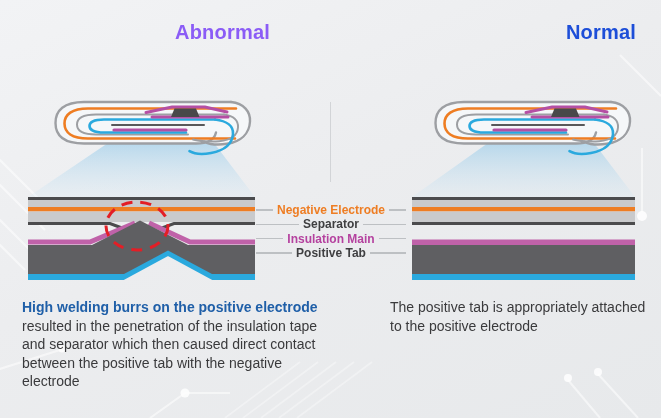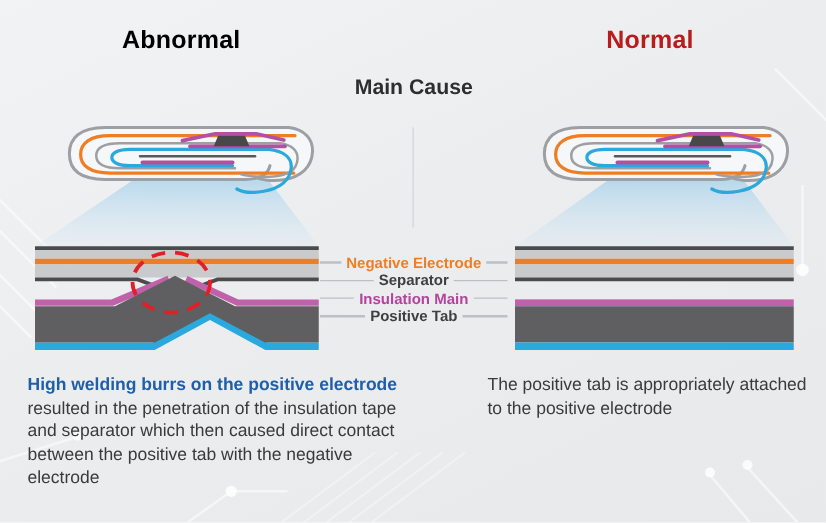--- a/index.html
+++ b/index.html
@@ -11,7 +11,7 @@
   .stage{position:absolute;inset:0;width:661px;height:418px;}
   .bg-decor{position:absolute;left:0;top:0;z-index:0;}
   .title{position:absolute;text-align:center;font-weight:bold;font-size:20px;letter-spacing:.2px;}
-  .title-abnormal{left:20px;top:21px;width:250px;color:#000000;}
+  .title-abnormal{left:20px;top:21px;width:250px;color:#8b5cf6;text-align:right;}
   .title-normal{left:404px;top:21px;width:232px;color:#b91c1c;}
   .main-cause{position:absolute;left:231px;top:60px;width:200px;text-align:center;
     font-weight:bold;font-size:17px;color:#2e2e30;}

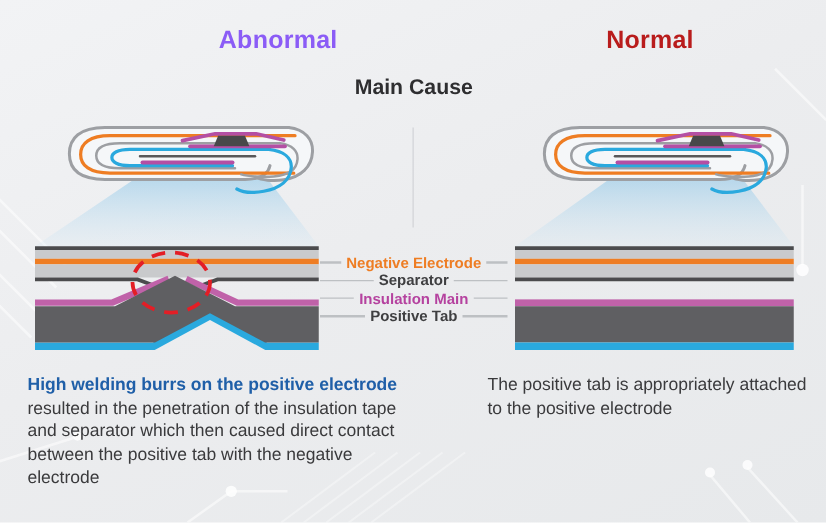--- a/index.html
+++ b/index.html
@@ -12,7 +12,7 @@
   .bg-decor{position:absolute;left:0;top:0;z-index:0;}
   .title{position:absolute;text-align:center;font-weight:bold;font-size:20px;letter-spacing:.2px;}
   .title-abnormal{left:20px;top:21px;width:250px;color:#8b5cf6;text-align:right;}
-  .title-normal{left:404px;top:21px;width:232px;color:#b91c1c;}
+  .title-normal{left:404px;top:21px;width:232px;color:#1d4ed8;text-align:right;}
   .main-cause{position:absolute;left:231px;top:60px;width:200px;text-align:center;
     font-weight:bold;font-size:17px;color:#2e2e30;}
   .v-divider{position:absolute;left:330px;top:102px;width:1px;height:80px;background:#d2d4d7;}

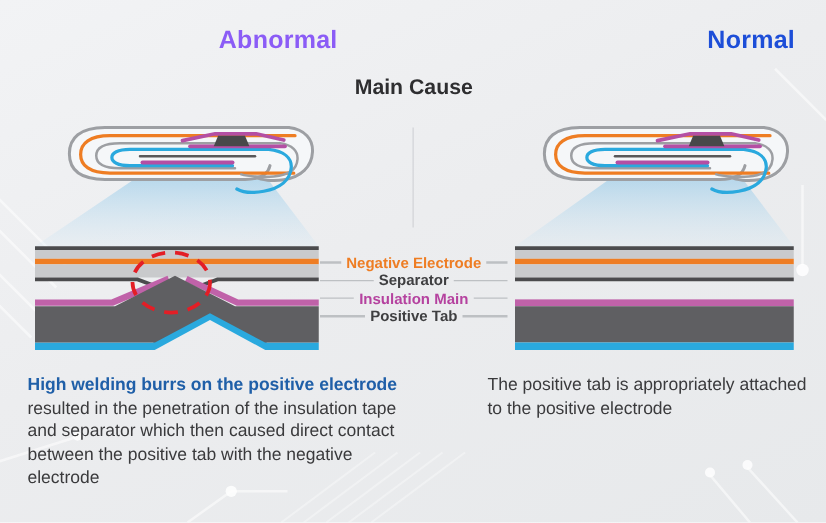--- a/index.html
+++ b/index.html
@@ -91,7 +91,6 @@
 
   <div class="title title-abnormal">Abnormal</div>
   <div class="title title-normal">Normal</div>
-  <div class="main-cause">Main Cause</div>
   <div class="v-divider"></div>
 
   <svg class="diagram-svg diagram-left" viewBox="0 0 240 195">

